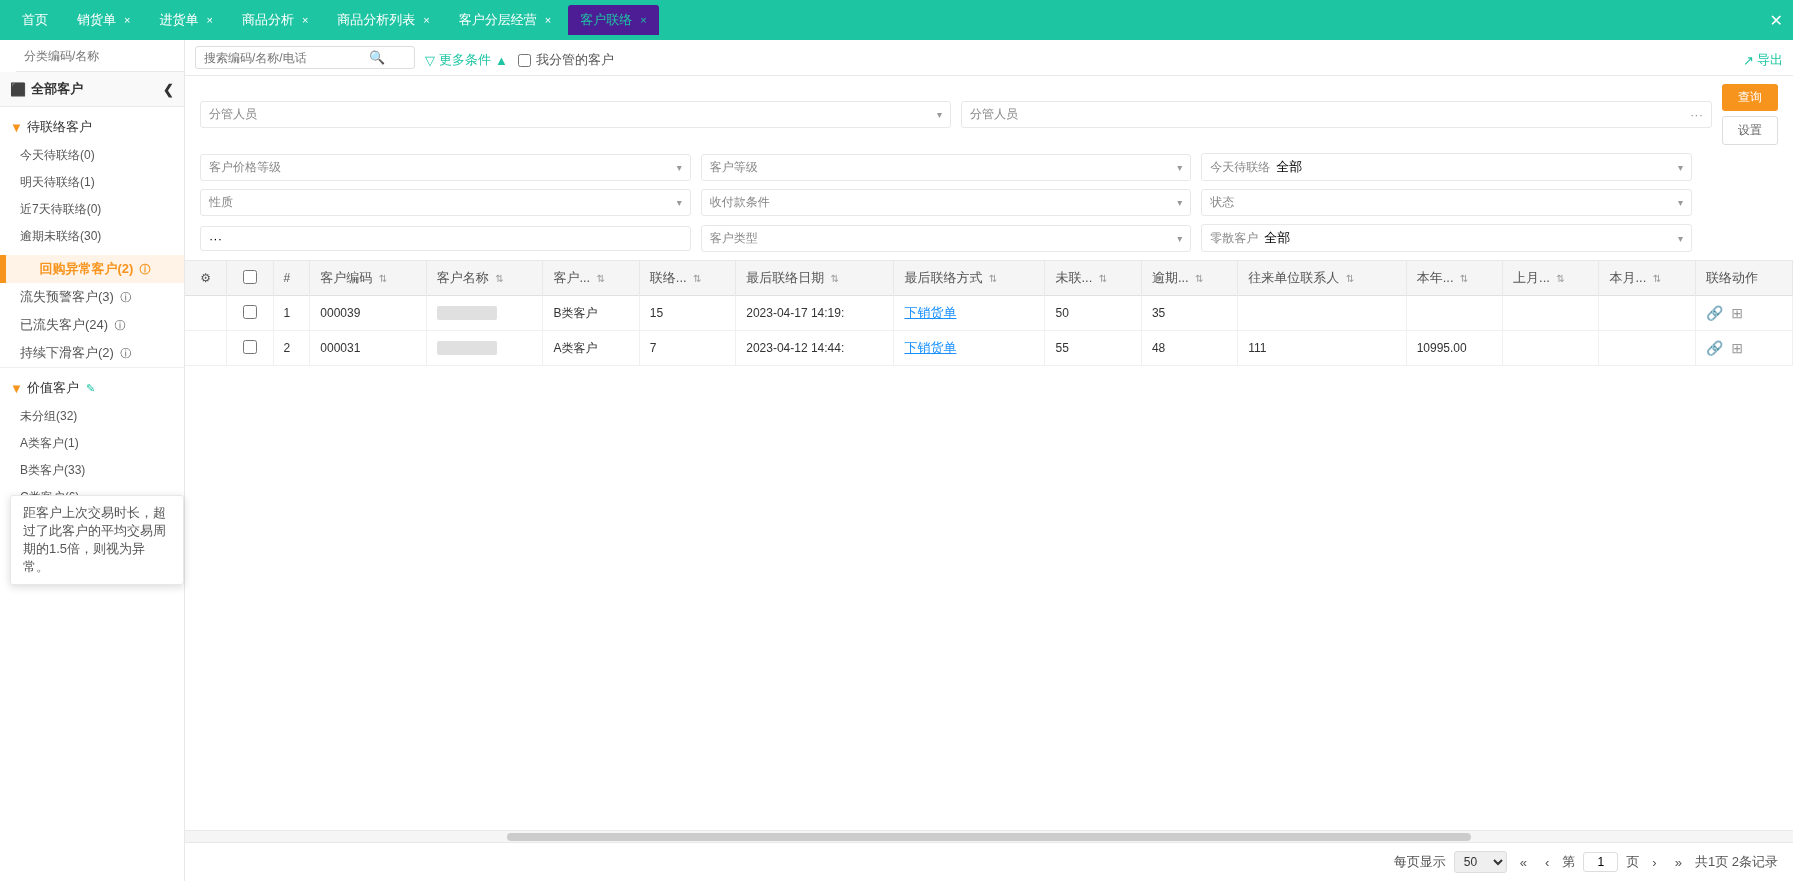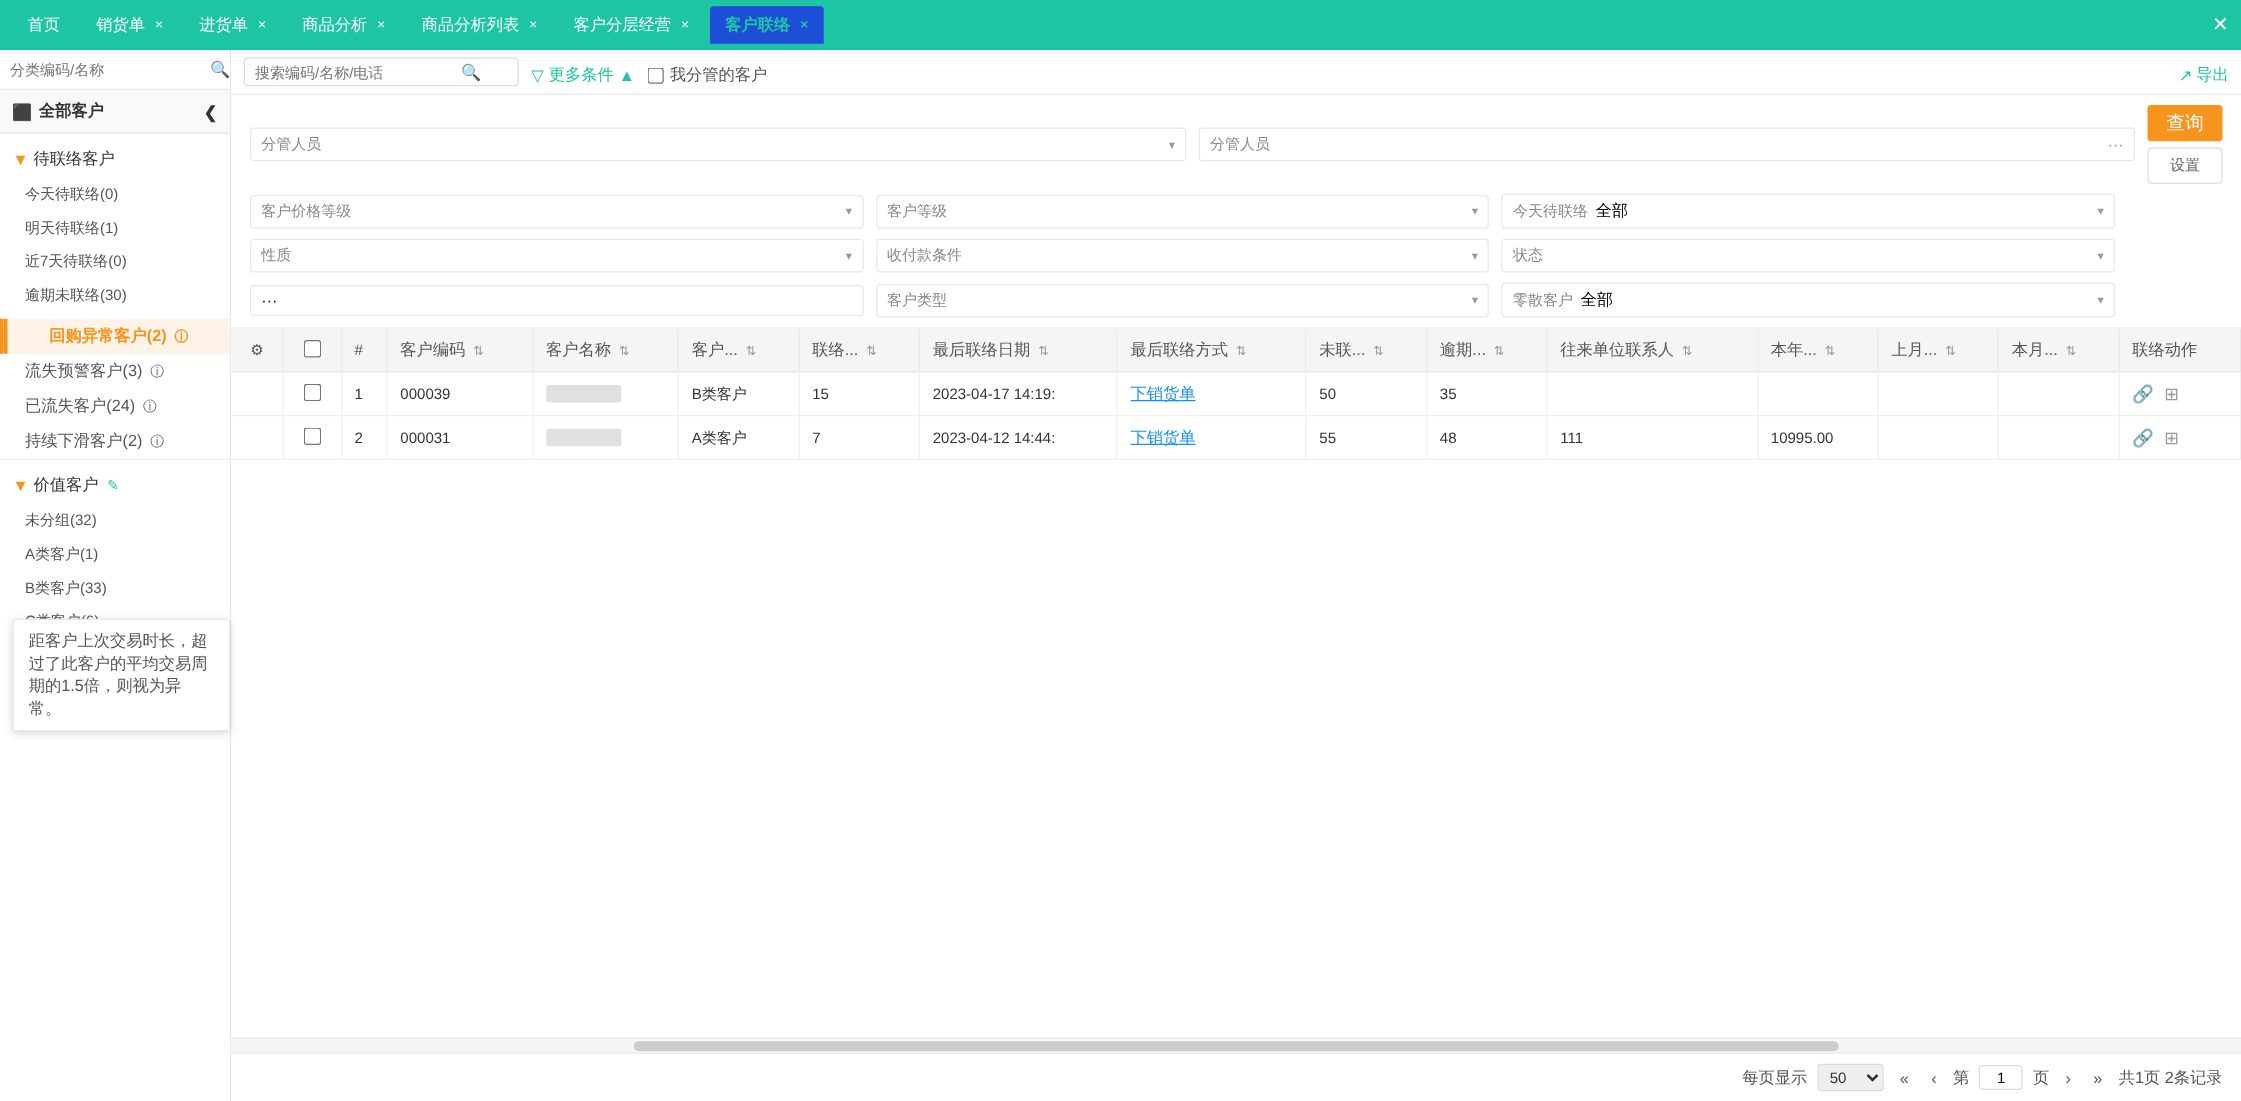--- a/index.html
+++ b/index.html
@@ -16,7 +16,7 @@
       display: flex; align-items: center; gap: 4px;
       border-radius: 3px; white-space: nowrap; justify-content: center;
     }
-    .top-nav .nav-item.active { background: #1d4ed8; color: #1dc5a3; border-radius: 3px 3px 0 0; font-weight: bold; }
+    .top-nav .nav-item.active { background: #4c1d95; color: #1dc5a3; border-radius: 3px 3px 0 0; }
     .top-nav .nav-item .close-x { margin-left: 4px; font-size: 11px; }
     .top-nav-right { margin-left: auto; color: white; cursor: pointer; font-size: 16px; }
 

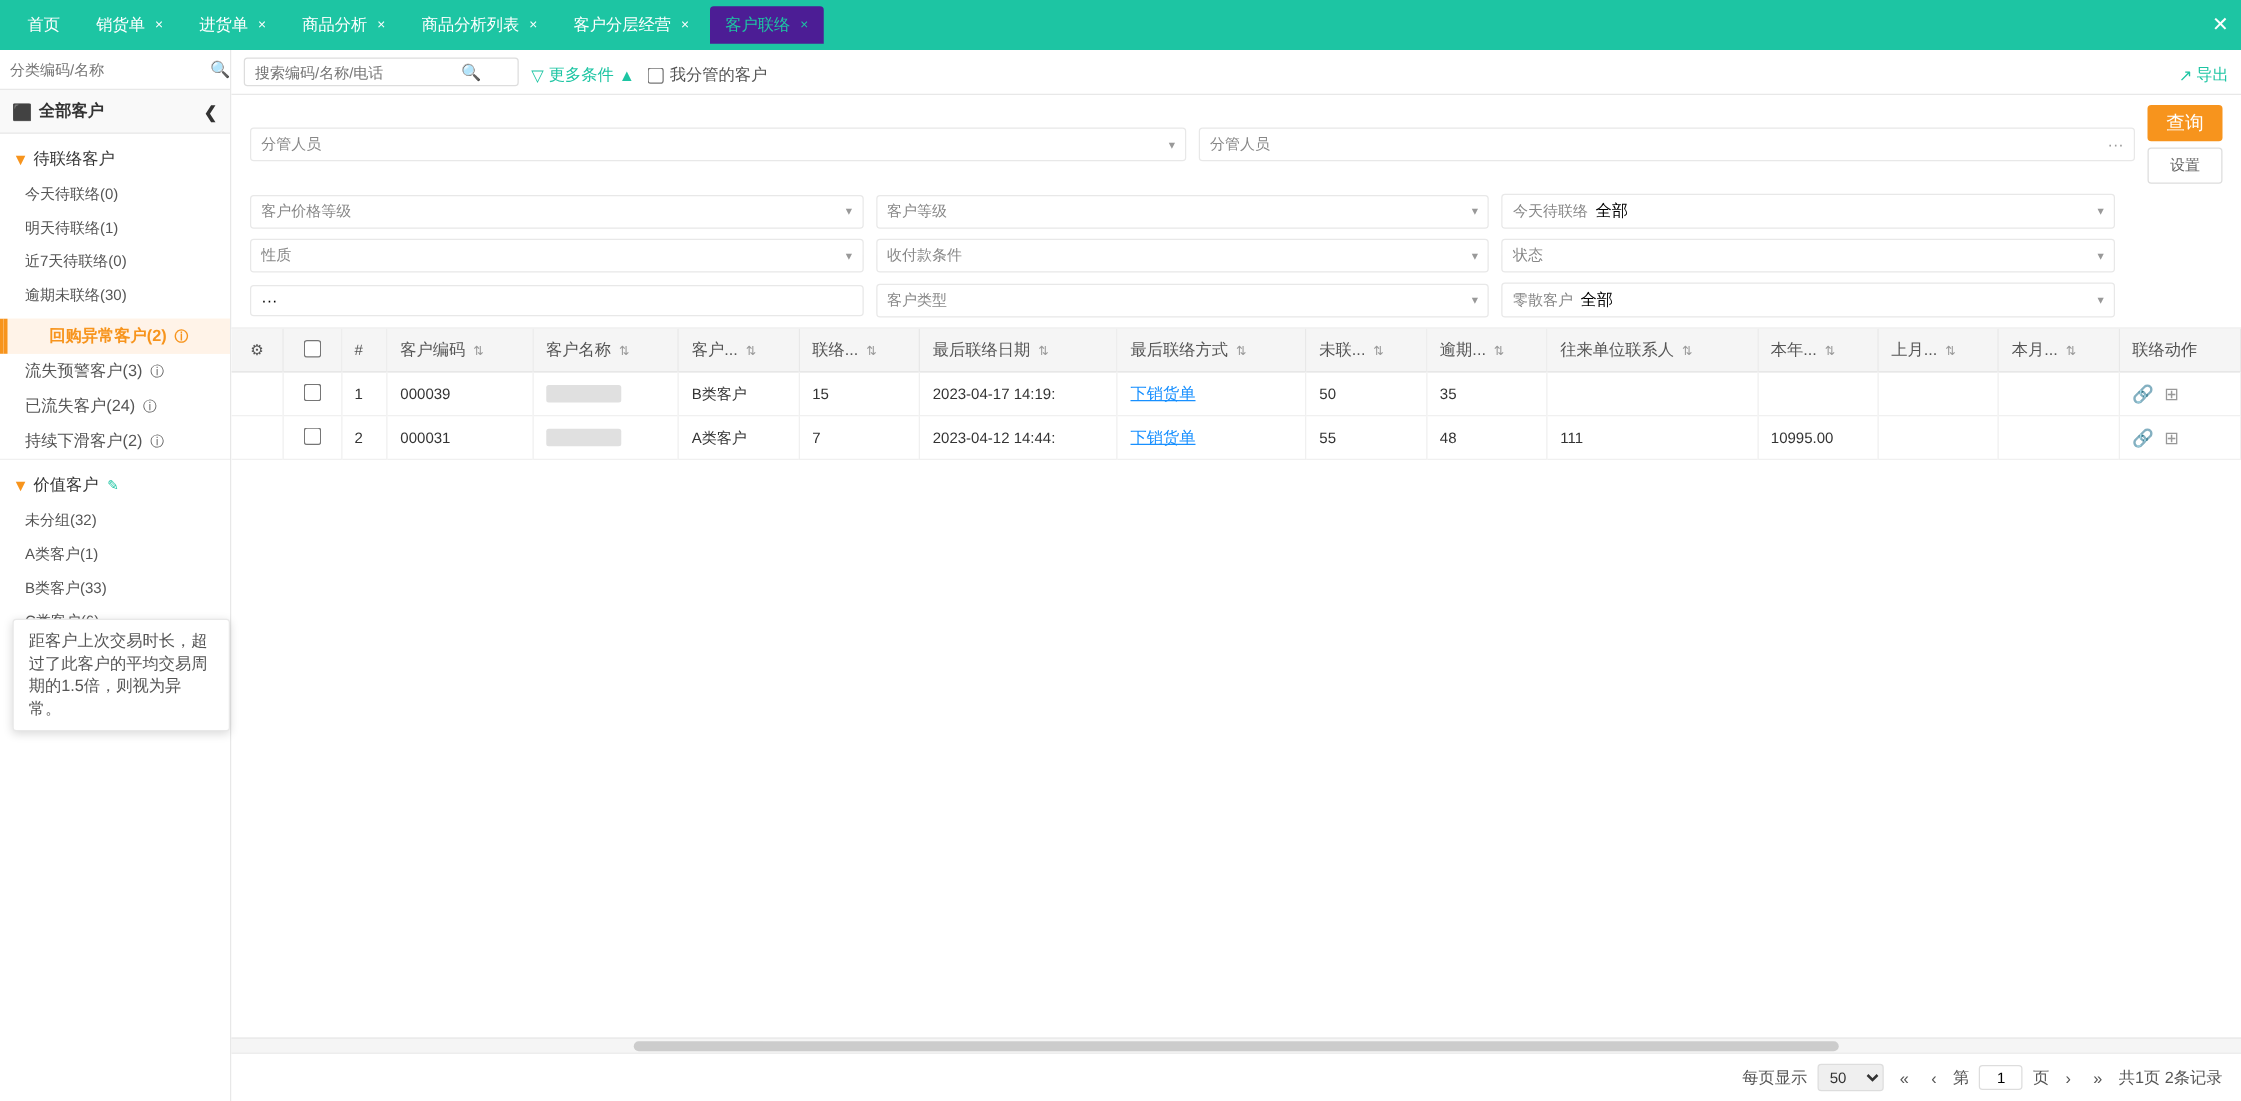--- a/index.html
+++ b/index.html
@@ -30,7 +30,7 @@
     }
     .sidebar-search {
       padding: 8px; border-bottom: 1px solid #e8e8e8;
-      display: flex; align-items: center; gap: 5px;
+      display: flex; align-items: center; gap: 5px; margin-left: 16px;
     }
     .sidebar-search input {
       flex: 1; border: none; outline: none; font-size: 12px; color: #666;

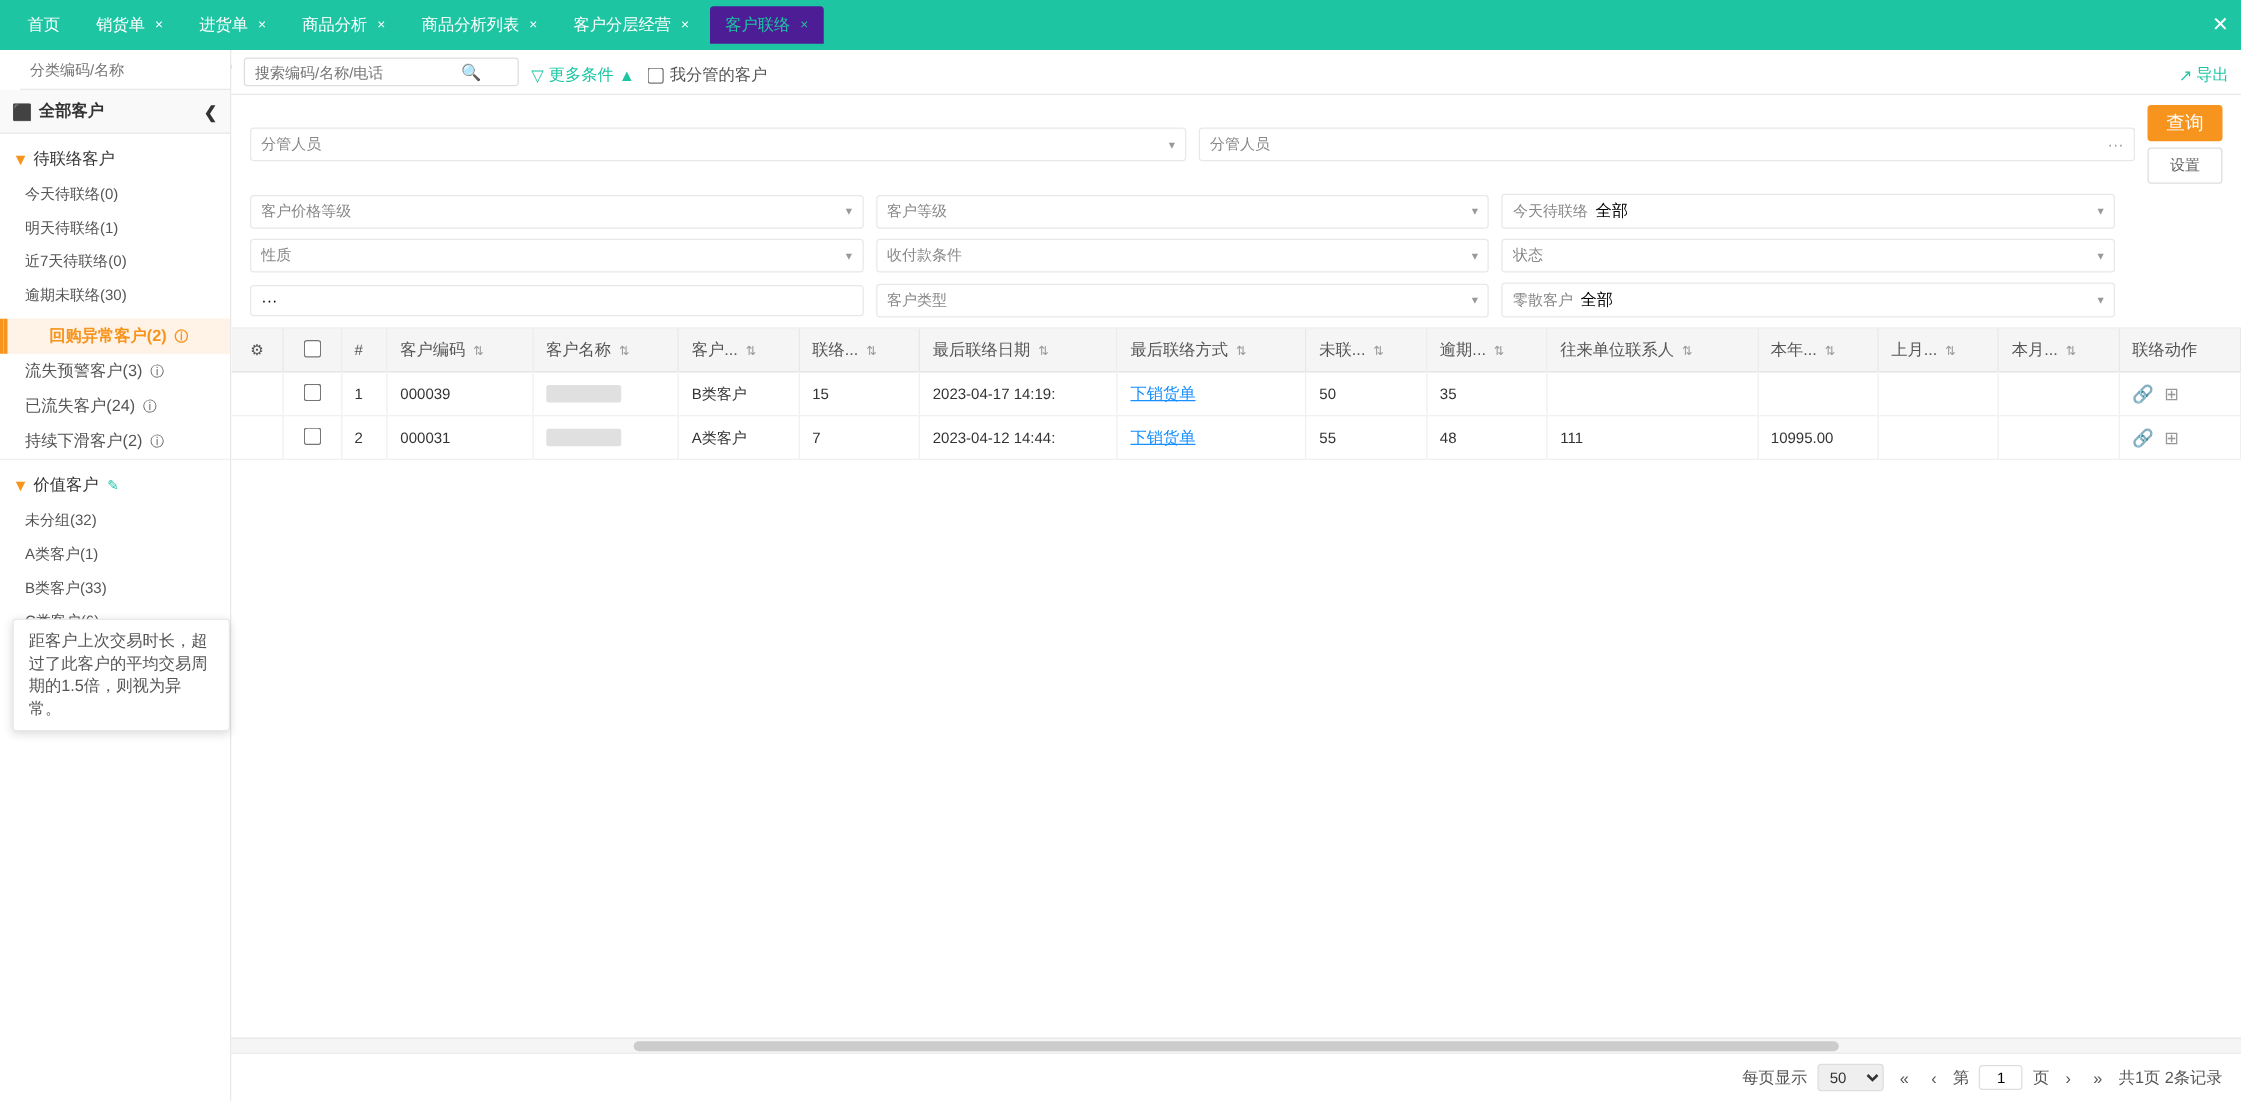--- a/index.html
+++ b/index.html
@@ -103,7 +103,7 @@
     .filter-field-dots { color: #999; cursor: pointer; }
     .btn-query {
       background: #f7941d; color: white; border: none;
-      padding: 5px 15px; border-radius: 3px; cursor: pointer; font-size: 15px;
+      padding: 5px 15px; border-radius: 3px; cursor: pointer; font-size: 12px;
     }
     .btn-settings {
       background: white; color: #666; border: 1px solid #ddd;

